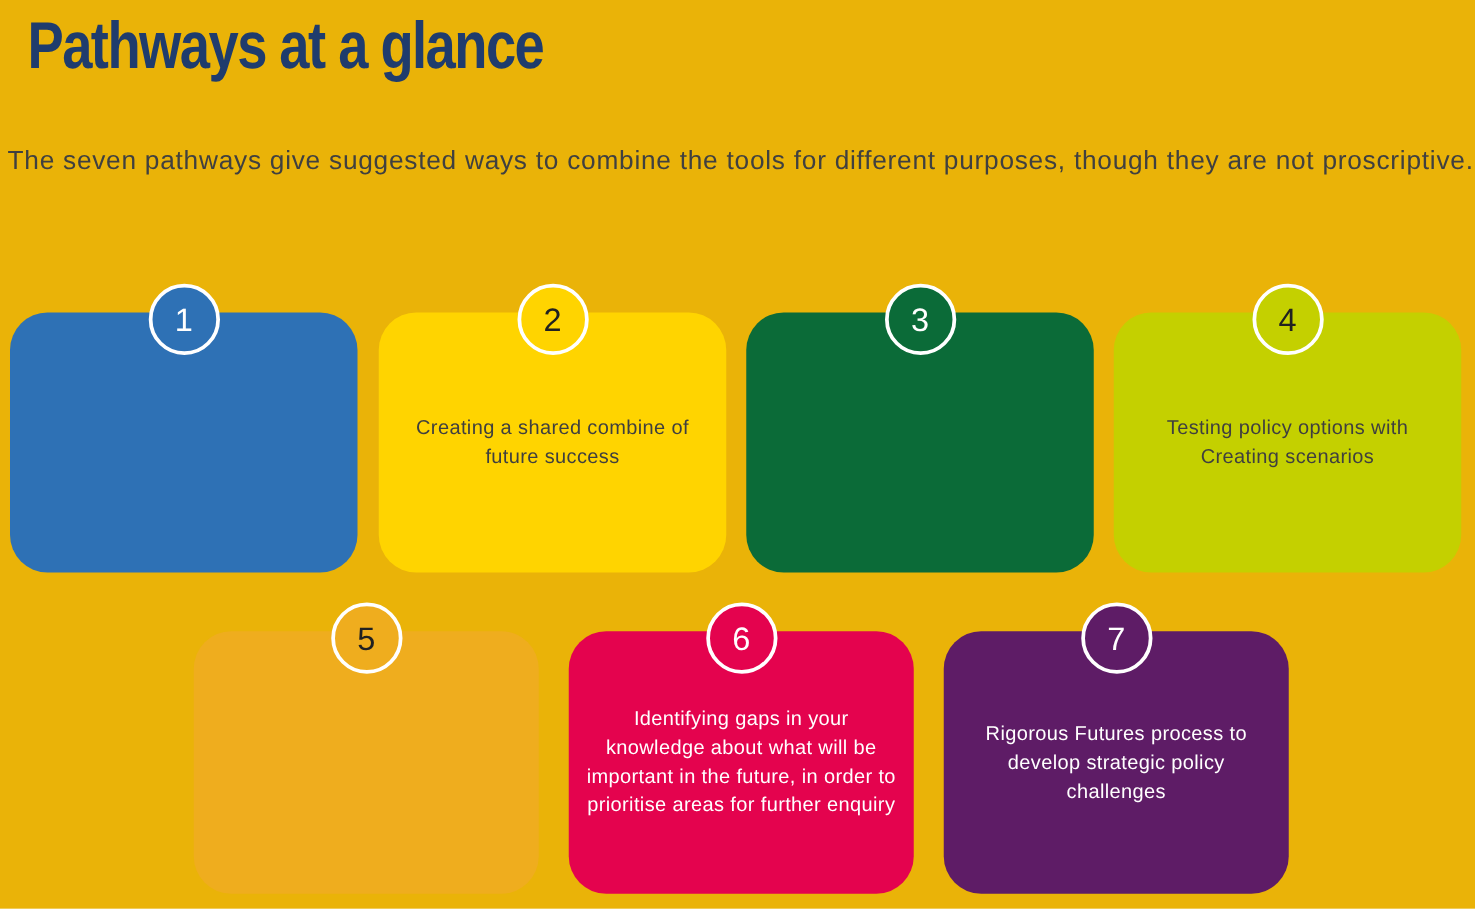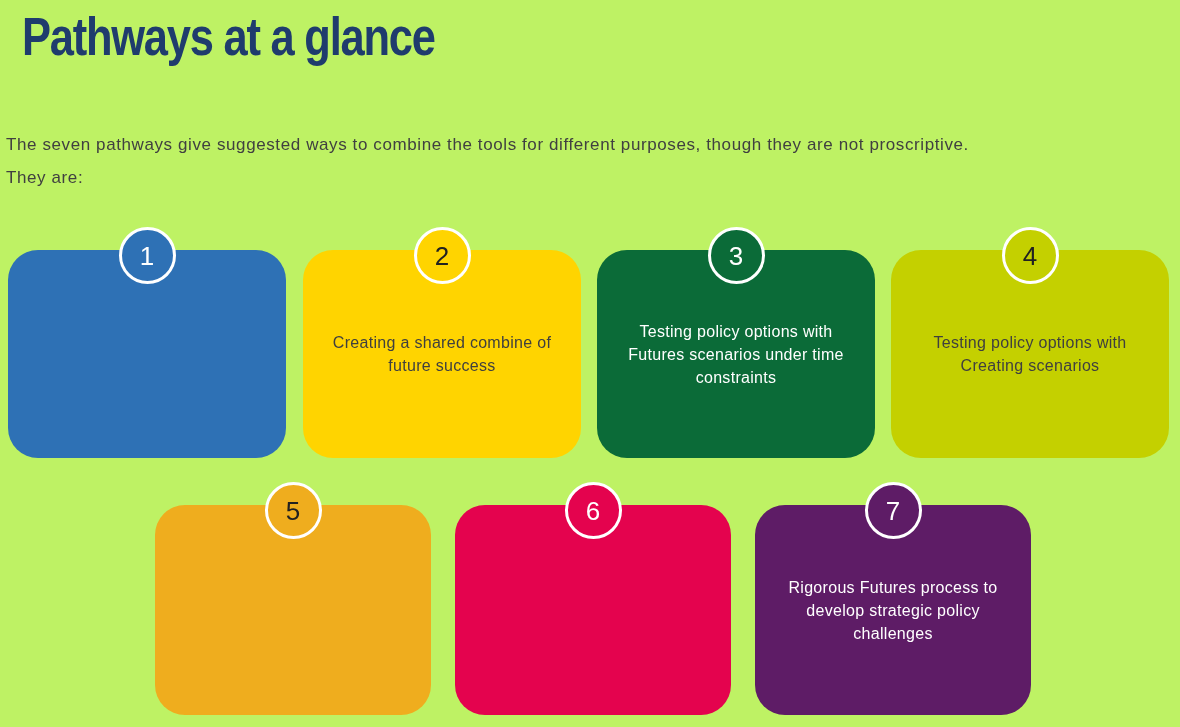--- a/index.html
+++ b/index.html
@@ -12,7 +12,7 @@
   .page {
     position: relative;
     width: 1180px; height: 727px;
-    background: #bef264;
+    background: #eab308;
   }
   .page-title {
     position: absolute;

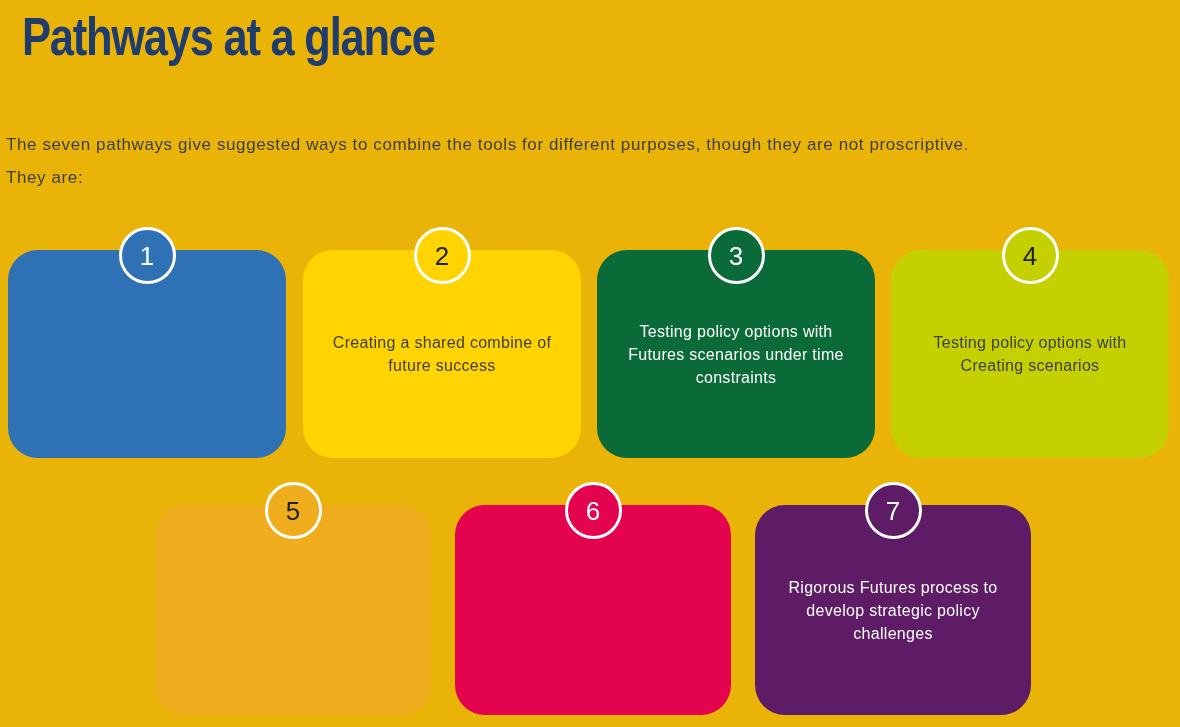--- a/index.html
+++ b/index.html
@@ -27,8 +27,8 @@
   }
   .intro {
     position: absolute;
-    left: 6px; top: 128px;
-    font-size: 17px;
+    left: 6px; top: 112px;
+    font-size: 21px;
     letter-spacing: 0.6px;
     line-height: 33px;
   }

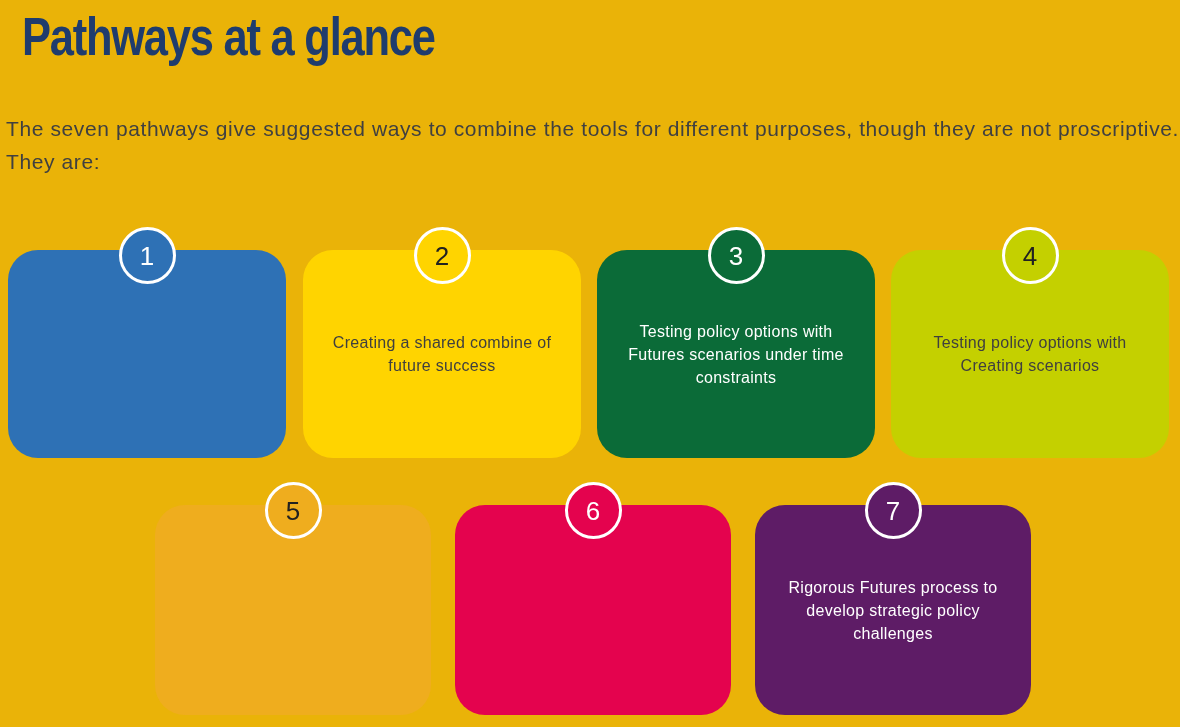--- a/index.html
+++ b/index.html
@@ -84,7 +84,6 @@
 
   <div class="intro" style="color: rgb(64, 64, 64);">
     <div>The seven pathways give suggested ways to  combine the tools for different purposes, though they are not proscriptive.</div>
-    <div>They are:</div>
   </div>
 
   <div class="card card1" style="--bg: #2E71B5; --fg: #FFFFFF; --num: #FFFFFF;">

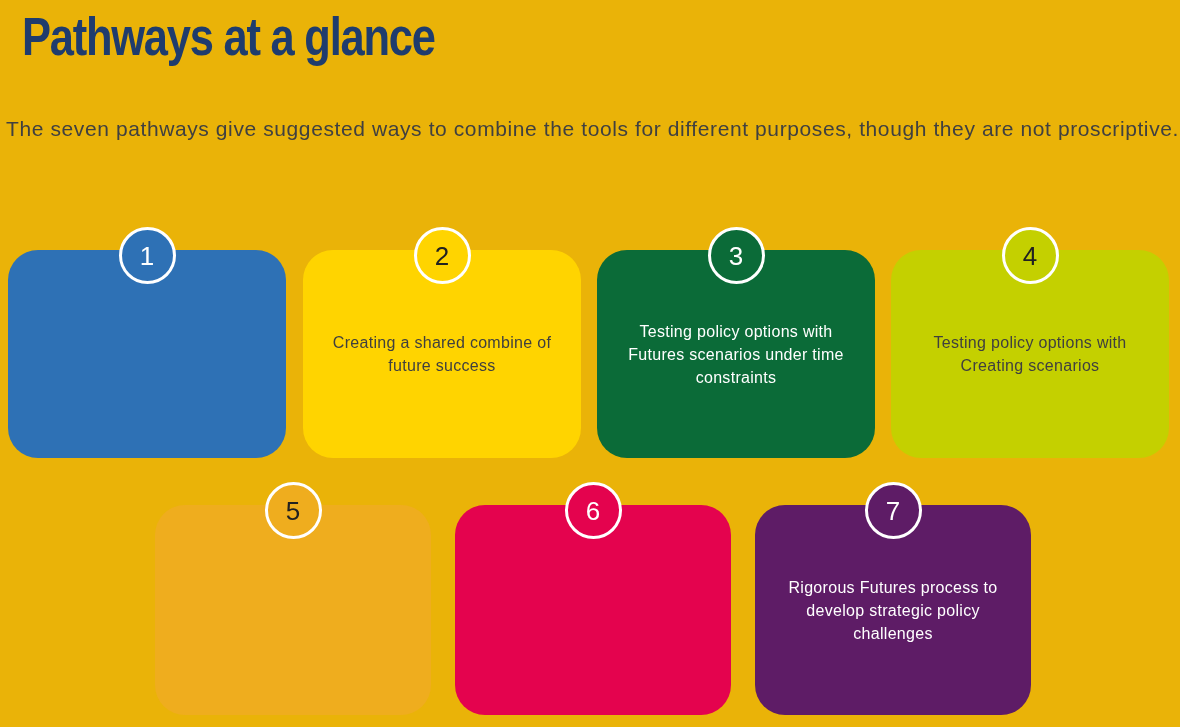--- a/index.html
+++ b/index.html
@@ -97,7 +97,6 @@
 
   <div class="card card3" style="--bg: #0B6B38; --fg: #FFFFFF; --num: #FFFFFF;">
     <div class="num-circle">3</div>
-    <div class="card-text">Testing policy options with Futures scenarios under time constraints</div>
   </div>
 
   <div class="card card4" style="--bg: #C4D000; --fg: #3F3F3F; --num: #212121;">

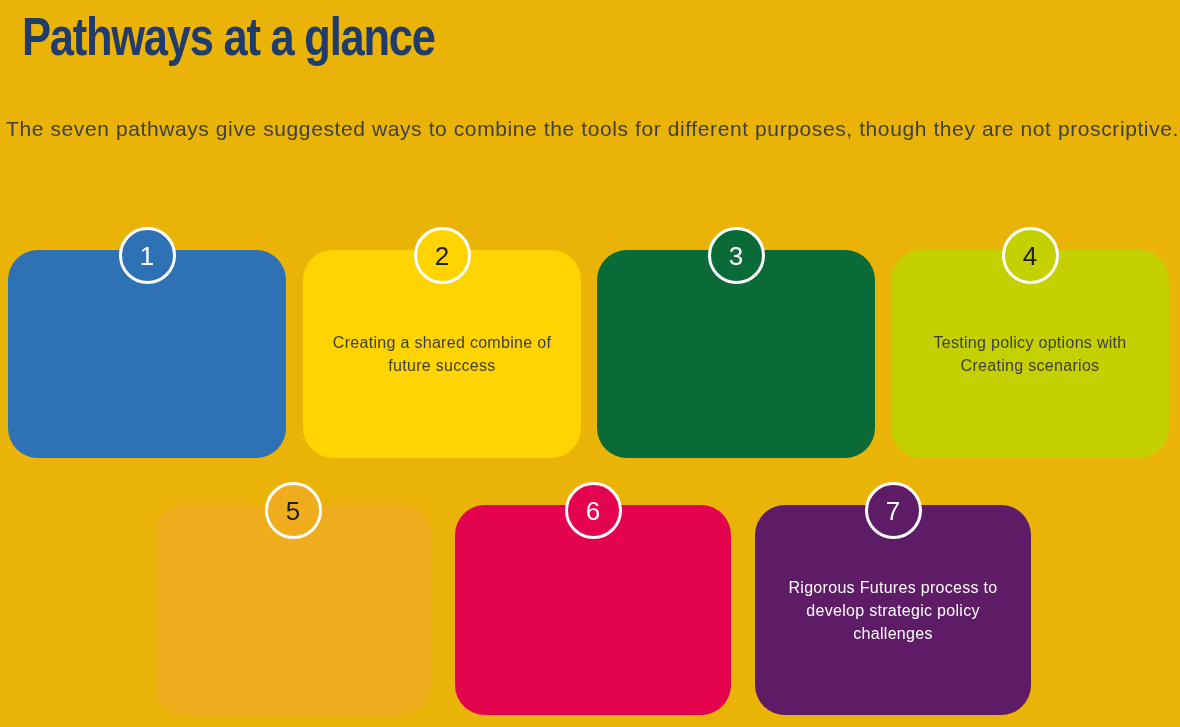--- a/index.html
+++ b/index.html
@@ -110,6 +110,7 @@
 
   <div class="card card6" style="--bg: #E4034E; --fg: #FFFFFF; --num: #FFFFFF;">
     <div class="num-circle">6</div>
+    <div class="card-text">Identifying gaps in your knowledge about what will be important in the future, in order to prioritise areas for further enquiry</div>
   </div>
 
   <div class="card card7" style="--bg: #5E1C66; --fg: #FFFFFF; --num: #FFFFFF;">

